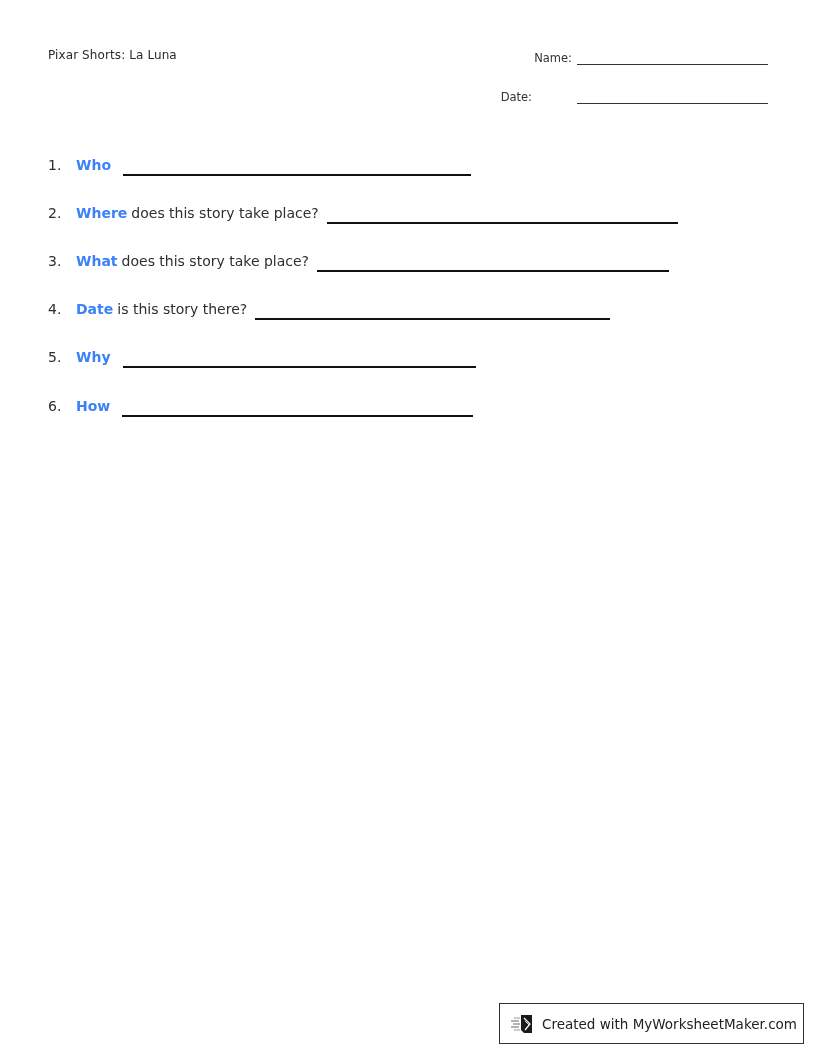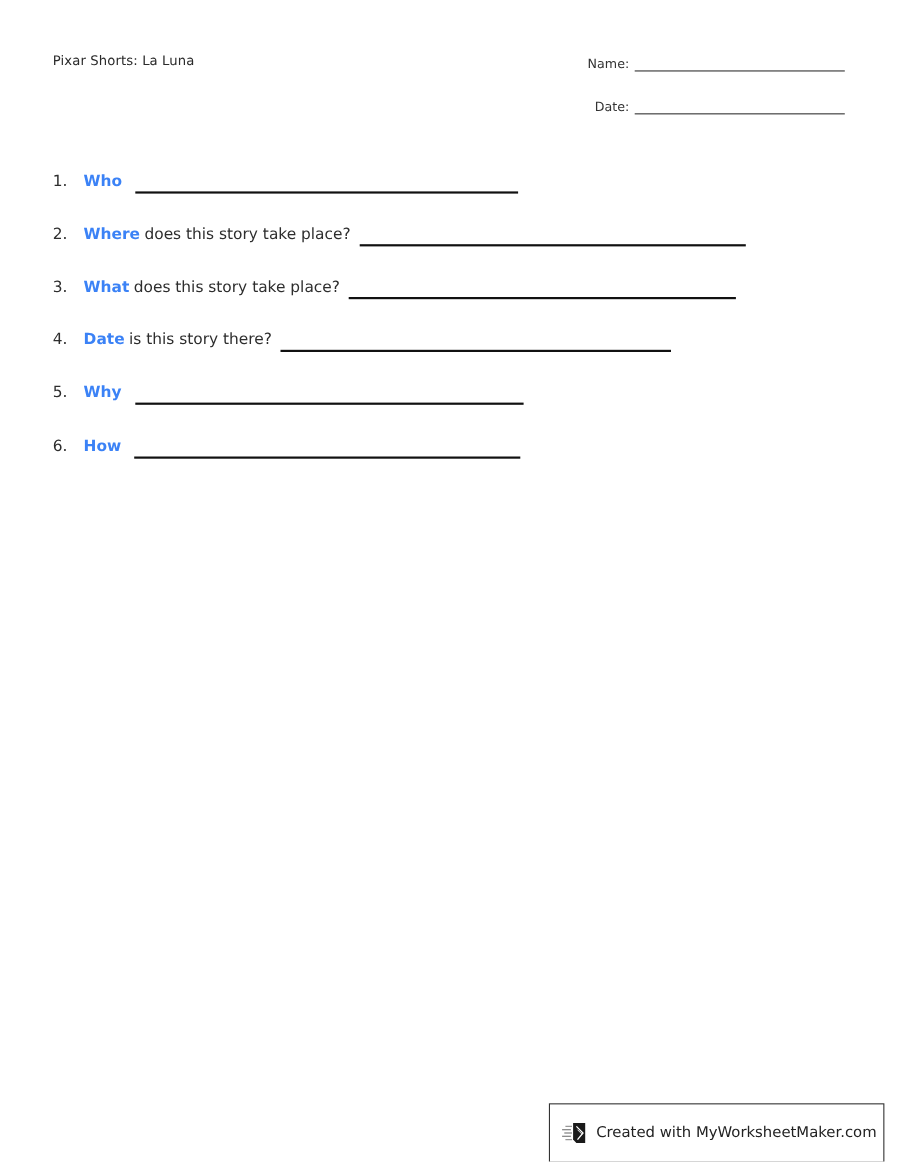--- a/index.html
+++ b/index.html
@@ -32,7 +32,7 @@
     <span class="lbl">Name:</span>
     <span class="line"></span>
   </div>
-  <div class="field" style="top:89px;">
+  <div class="field" style="top:89px;gap:40px;">
     <span class="lbl">Date:</span>
     <span class="line"></span>
   </div>

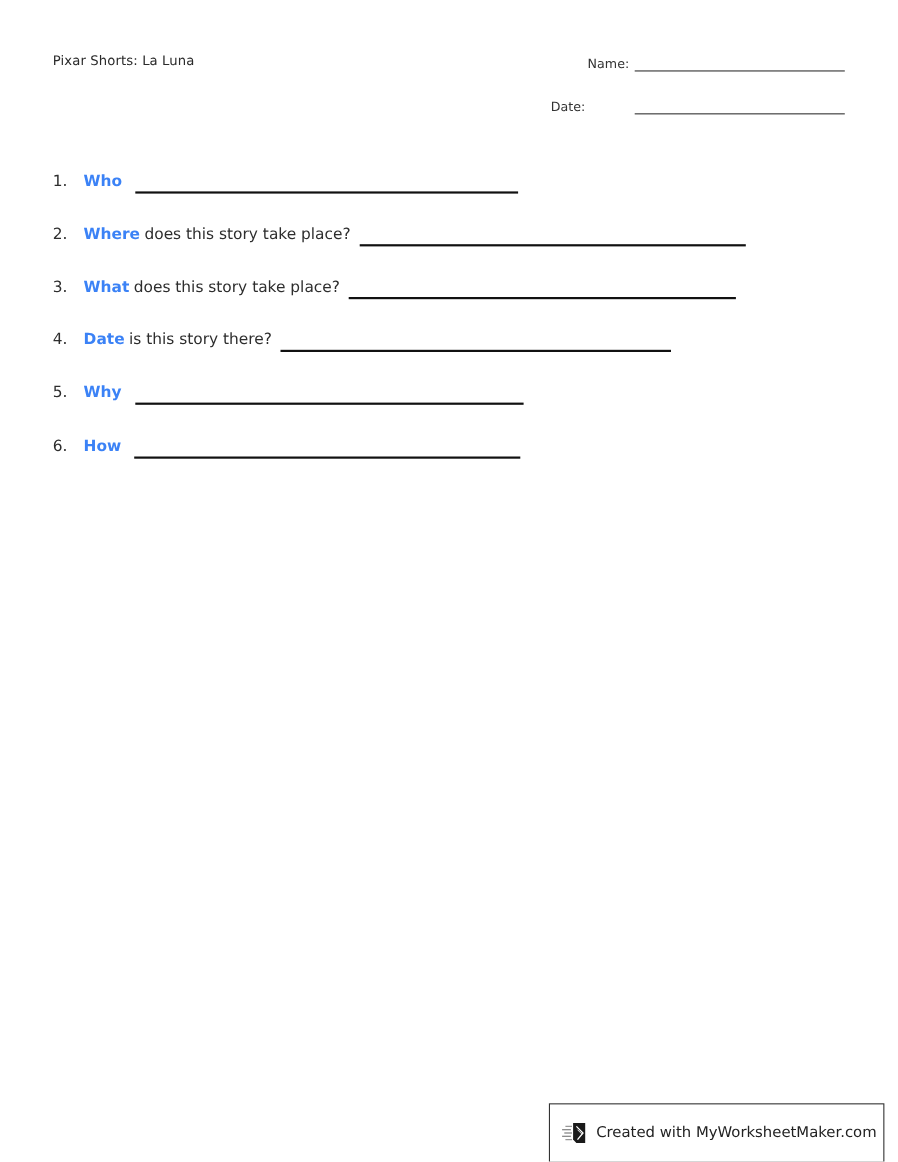--- a/index.html
+++ b/index.html
@@ -16,7 +16,7 @@
     .q .kw { font-weight: bold; color: #3b82f6; margin-right: 4px; }
     .q .ans { display: inline-block; border-bottom: 2px solid #111; height: 16px; margin-left: 8px;
               position: relative; top: 3px; }
-    .footer { position: absolute; left: 499px; top: 1003px; width: 305px; height: 54px;
+    .footer { position: absolute; left: 499px; top: 1003px; width: 305px; height: 41px;
               border: 1px solid #333; box-sizing: border-box; display: flex; align-items: center;
               padding-left: 10px; }
     .footer .icon { width: 28px; height: 22px; margin-right: 4px; }

